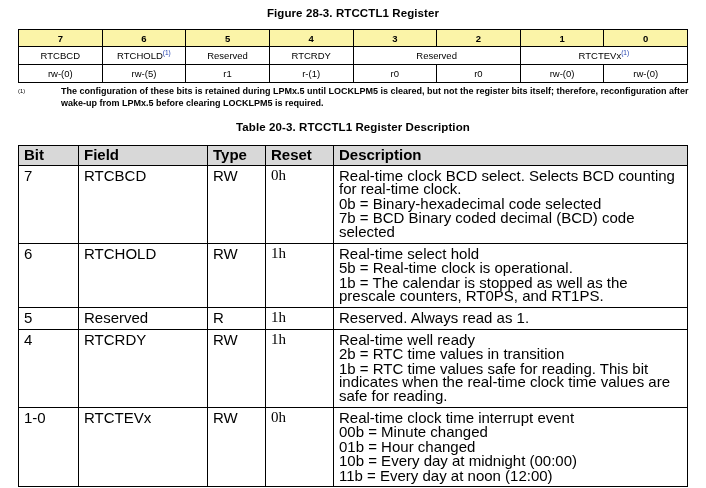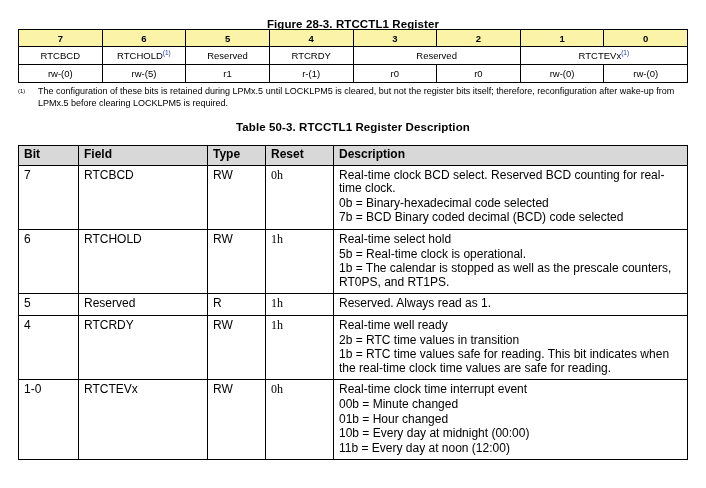--- a/index.html
+++ b/index.html
@@ -33,7 +33,7 @@
     font-weight: bold;
     letter-spacing: 0.1px;
   }
-  #figure-title { top: 18px; }
+  #figure-title { top: 7px; }
   #table-title  { top: 121px; }
 
   

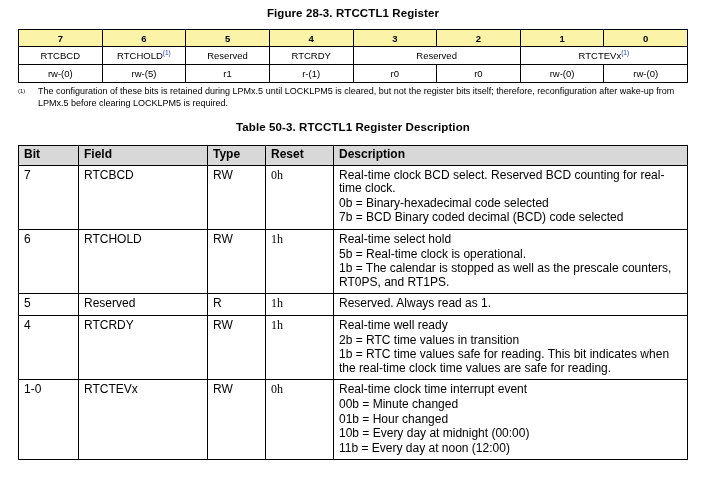--- a/index.html
+++ b/index.html
@@ -92,8 +92,9 @@
     vertical-align: super;
   }
   #figure-footnote .fn-text {
-    margin-left: 20px;
+    margin-left: 43px;
     display: block;
+    font-weight: bold;
   }
 
   

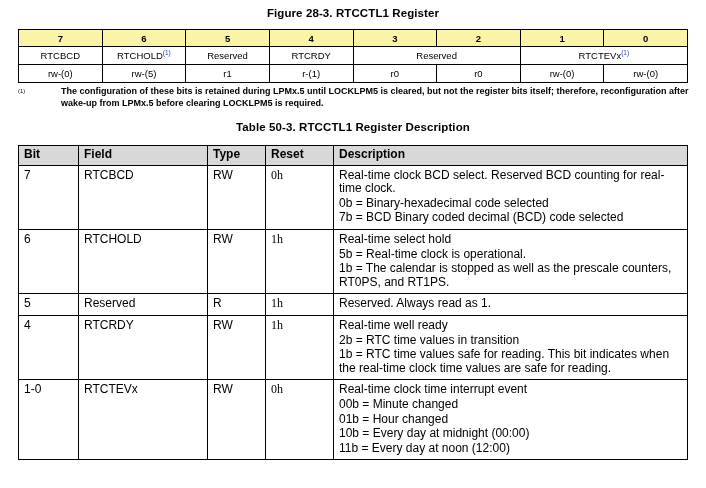--- a/index.html
+++ b/index.html
@@ -178,7 +178,7 @@
     <span class="fn-text">The configuration of these bits is retained during LPMx.5 until LOCKLPM5 is cleared, but not the register bits itself; therefore, reconfiguration after wake-up from LPMx.5 before clearing LOCKLPM5 is required.</span>
   </div>
 
-  <div class="fig-title" id="table-title">Table 50-3. RTCCTL1 Register Description</div>
+  <div class="fig-title" id="table-title">Table 20-3. RTCCTL1 Register Description</div>
 
   <table id="register-description-table">
     <thead>

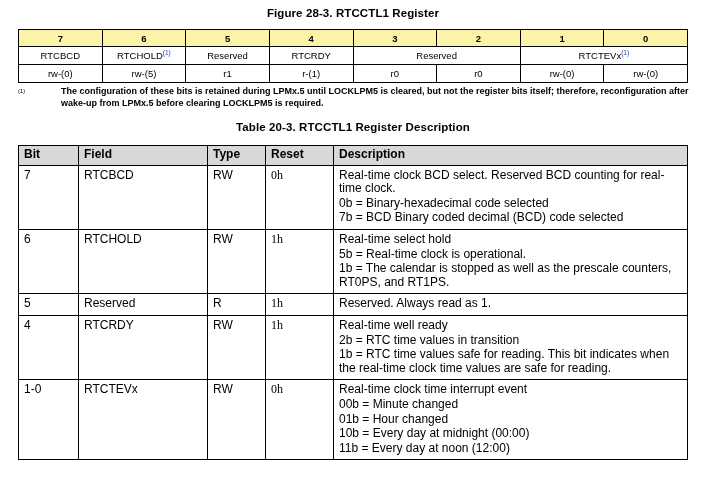--- a/index.html
+++ b/index.html
@@ -105,7 +105,7 @@
     width: 670px;
     border-collapse: collapse;
     table-layout: fixed;
-    font-size: 12px;
+    font-size: 15px;
   }
   #register-description-table th,
   #register-description-table td {

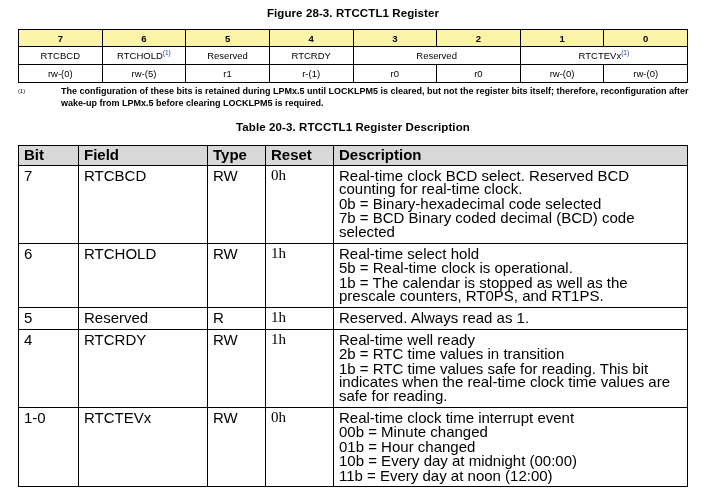--- a/index.html
+++ b/index.html
@@ -197,7 +197,7 @@
           <td class="c-type">RW</td>
           <td class="c-reset">0h</td>
           <td class="c-desc">
-            <span class="desc-line">Real-time clock BCD select. Reserved BCD counting for real-time clock.</span>
+            <span class="desc-line">Real-time clock BCD select. Selects BCD counting for real-time clock.</span>
             <span class="desc-line">0b = Binary-hexadecimal code selected</span>
             <span class="desc-line">7b = BCD Binary coded decimal (BCD) code selected</span>
           </td>

